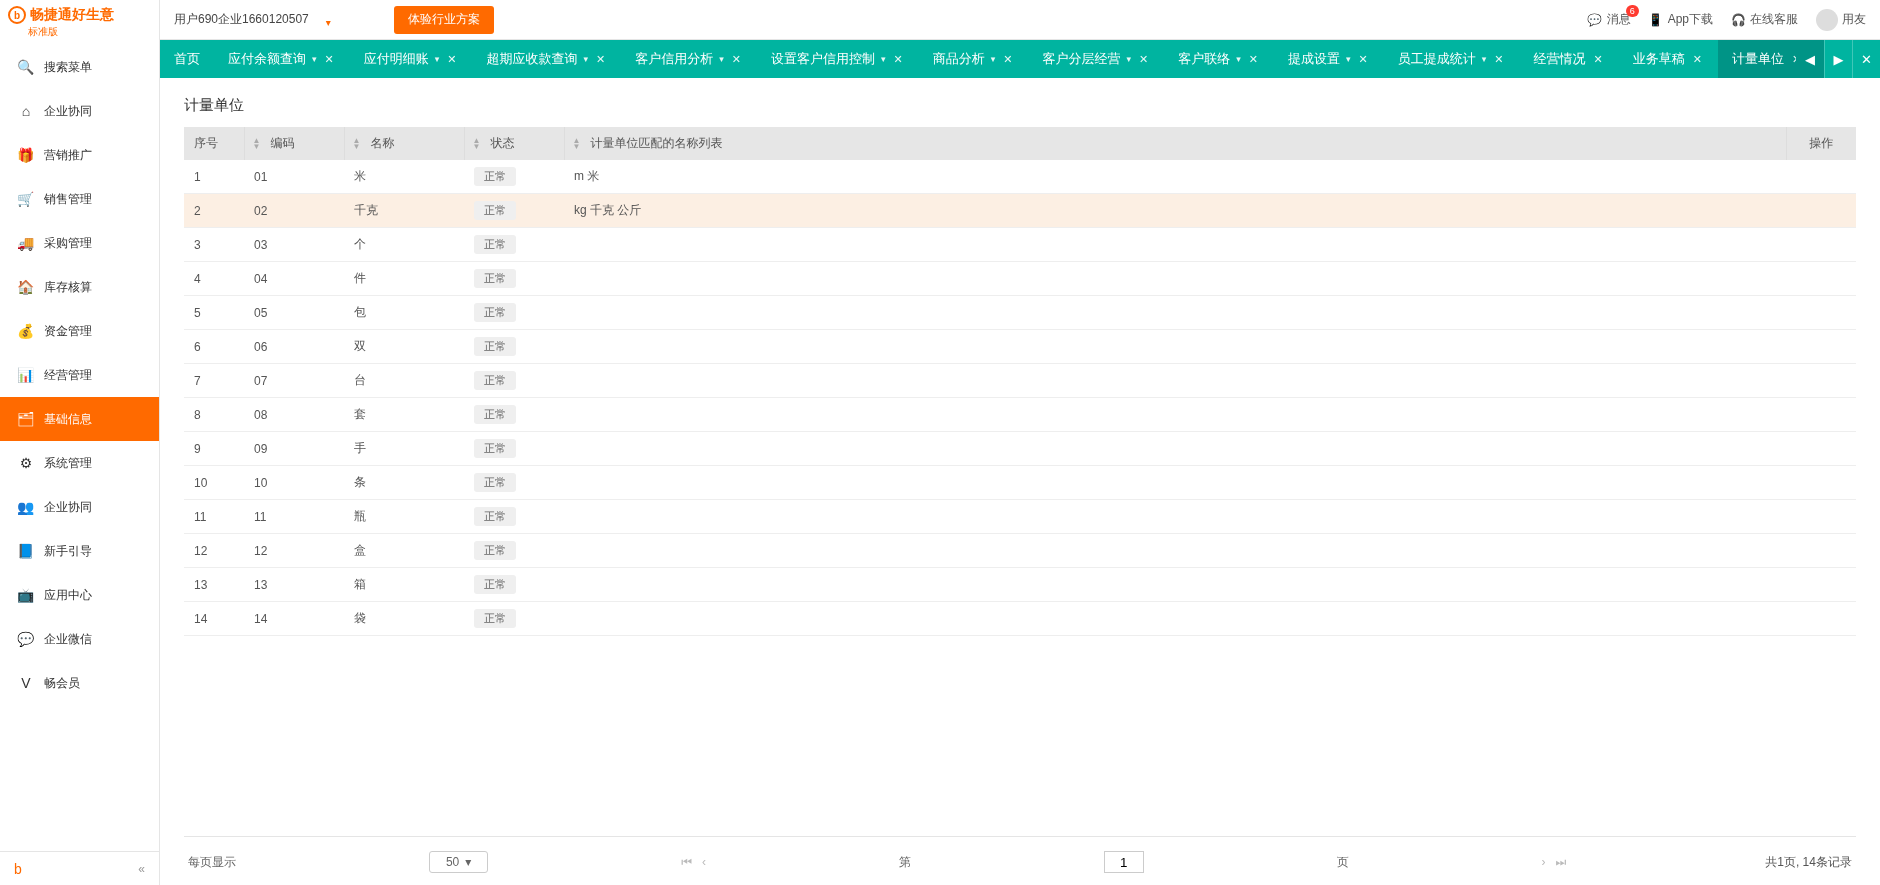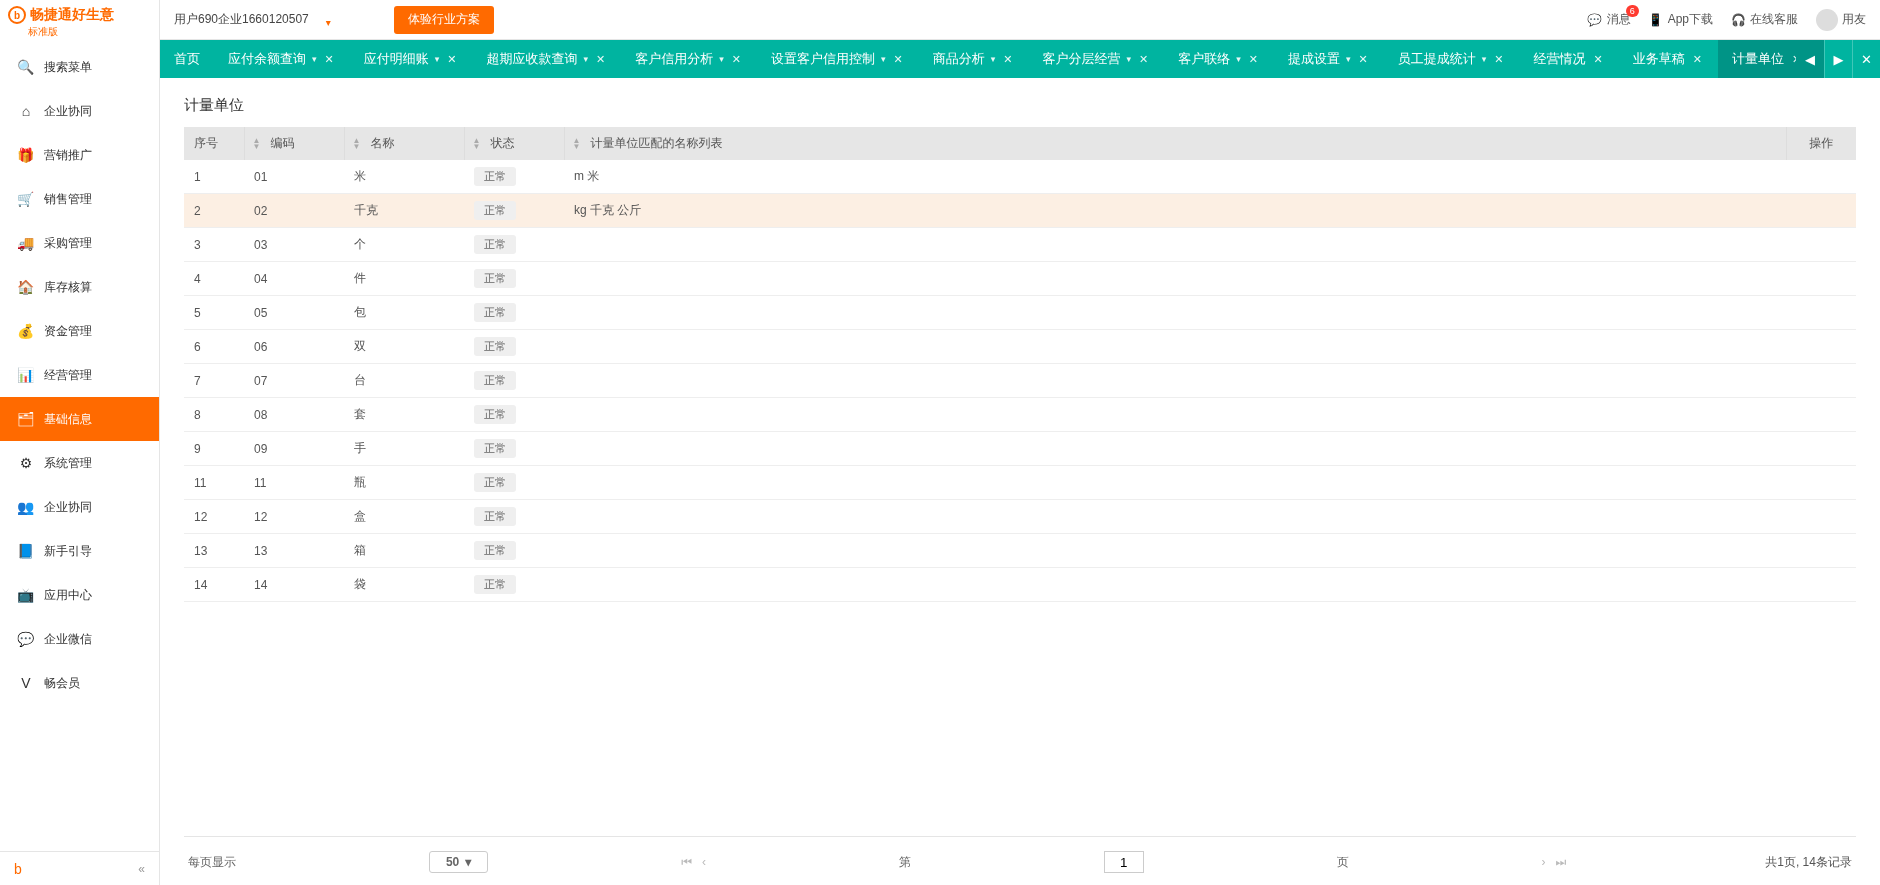--- a/index.html
+++ b/index.html
@@ -603,6 +603,14 @@
             <td></td>
           </tr>
           <tr>
+            <td>10</td>
+            <td>10</td>
+            <td>条</td>
+            <td><span class="status-pill">正常</span></td>
+            <td></td>
+            <td></td>
+          </tr>
+          <tr>
             <td>11</td>
             <td>11</td>
             <td>瓶</td>

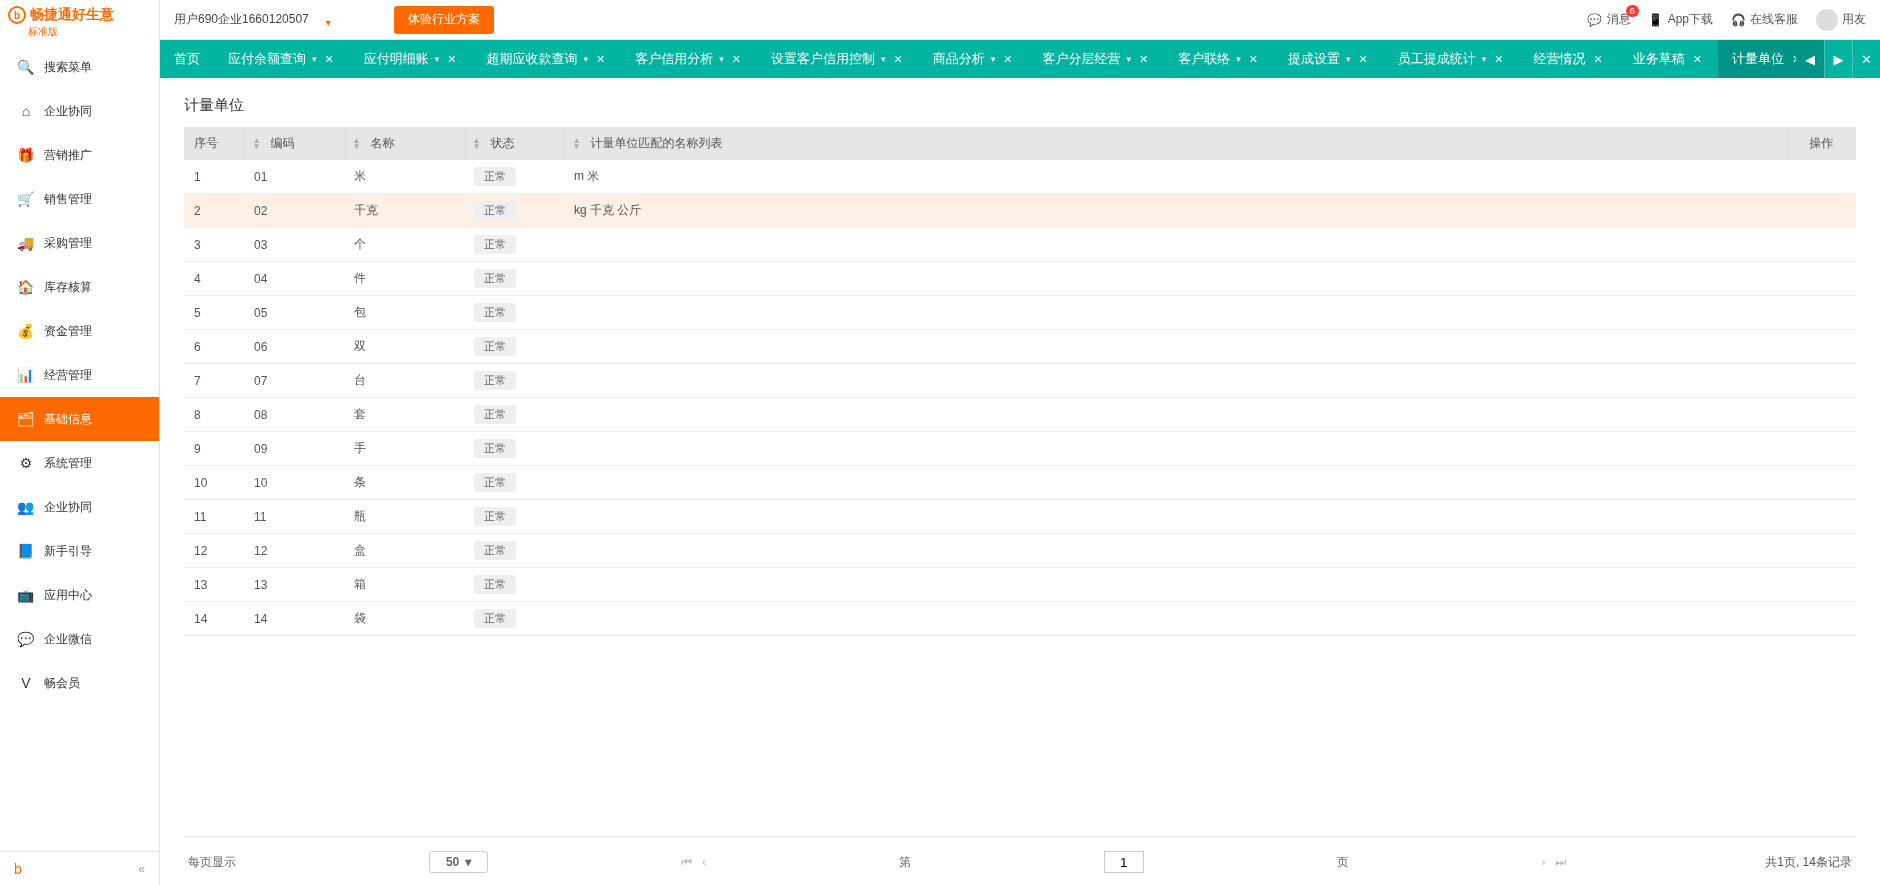--- a/index.html
+++ b/index.html
@@ -273,7 +273,6 @@
     padding: 3px 16px;
     border-radius: 3px;
     cursor: pointer;
-    font-weight: bold;
   }
   .pager .nav {
     display: inline-flex;

